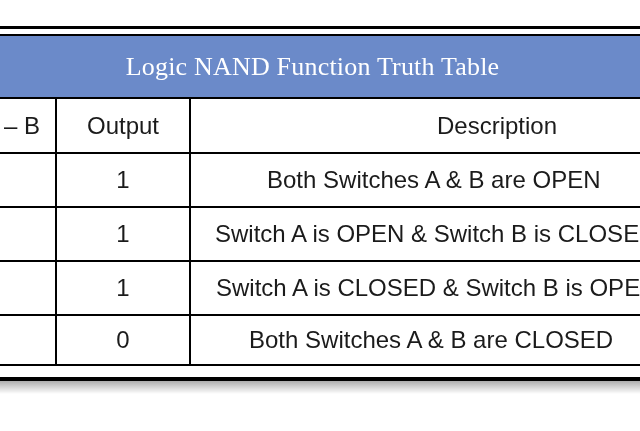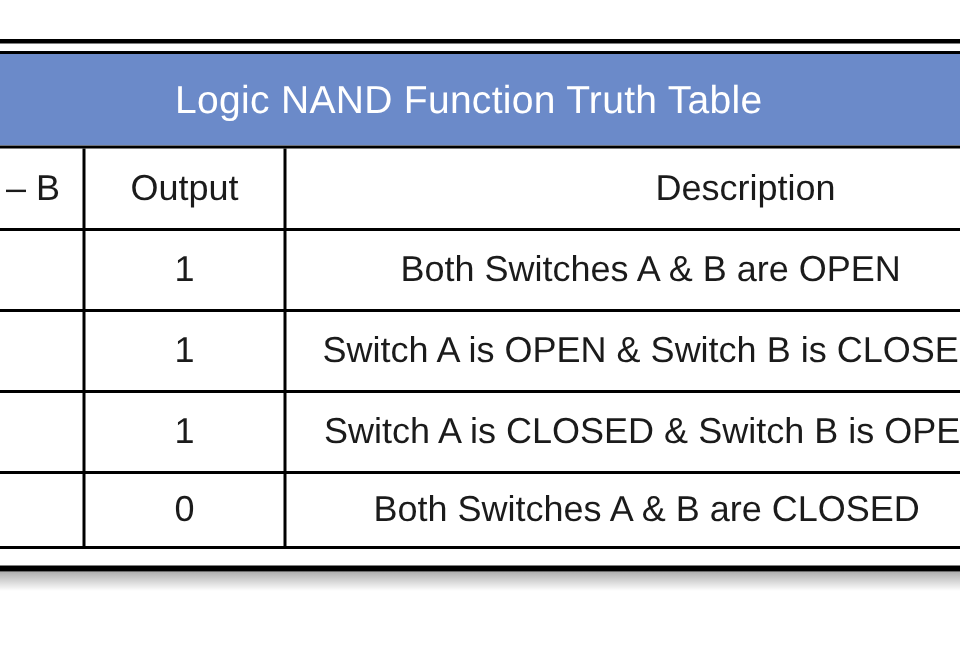--- a/index.html
+++ b/index.html
@@ -42,6 +42,7 @@
     color: #ffffff;
     font-size: 26px;
     letter-spacing: 0.2px;
+    font-family: Liberation Serif, serif;
   }
 
   .grid-row {

